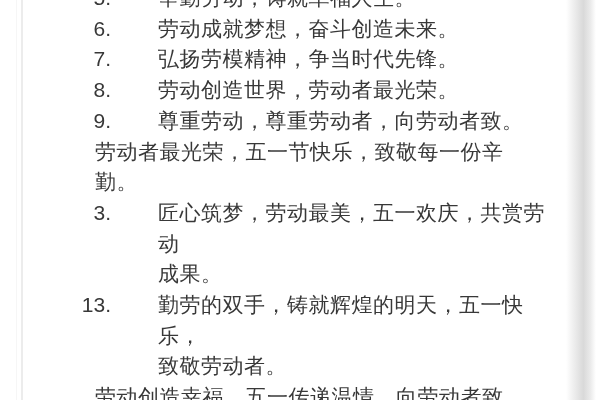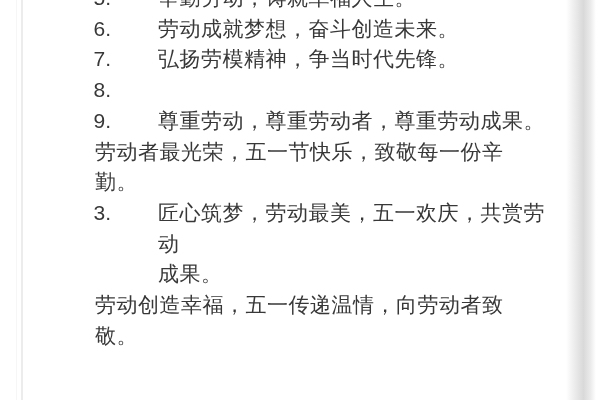--- a/index.html
+++ b/index.html
@@ -103,6 +103,7 @@
 
     <div class="slogan-row">
       <span class="slogan-num">8.</span>
+      <span class="slogan-txt">劳动创造世界，劳动者最光荣。</span>
     </div>
 
     <div class="slogan-row">

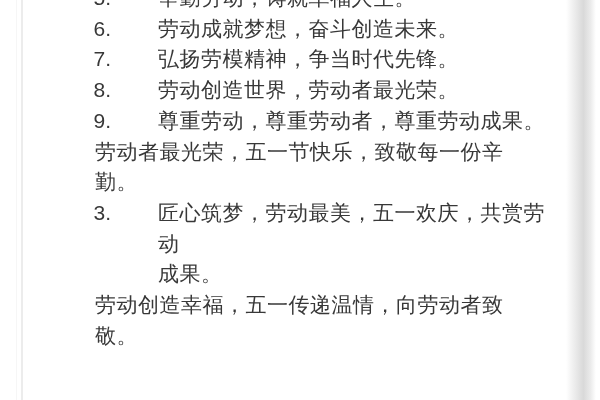--- a/index.html
+++ b/index.html
@@ -108,7 +108,7 @@
 
     <div class="slogan-row">
       <span class="slogan-num">9.</span>
-      <span class="slogan-txt">尊重劳动，尊重劳动者，尊重劳动成果。</span>
+      <span class="slogan-txt">尊重劳动，尊重劳动者，向劳动者致。</span>
     </div>
 
 

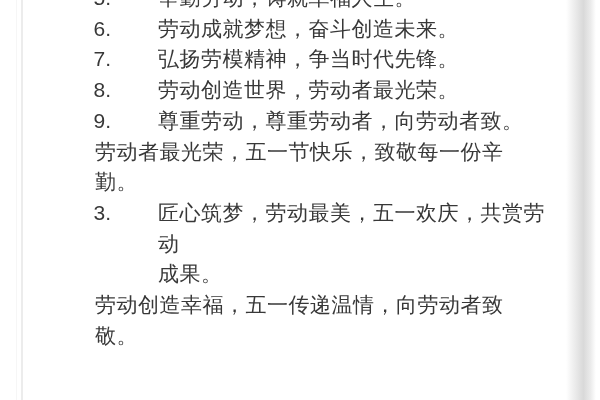--- a/index.html
+++ b/index.html
@@ -123,6 +123,11 @@
 成果。</span>
     </div>
 
+    <div class="slogan-row">
+      <span class="slogan-num">13.</span>
+      <span class="slogan-txt">勤劳的双手，铸就辉煌的明天，五一快乐，
+致敬劳动者。</span>
+    </div>
 
     <div class="slogan-row">
       <span class="slogan-txt">劳动创造幸福，五一传递温情，向劳动者致

